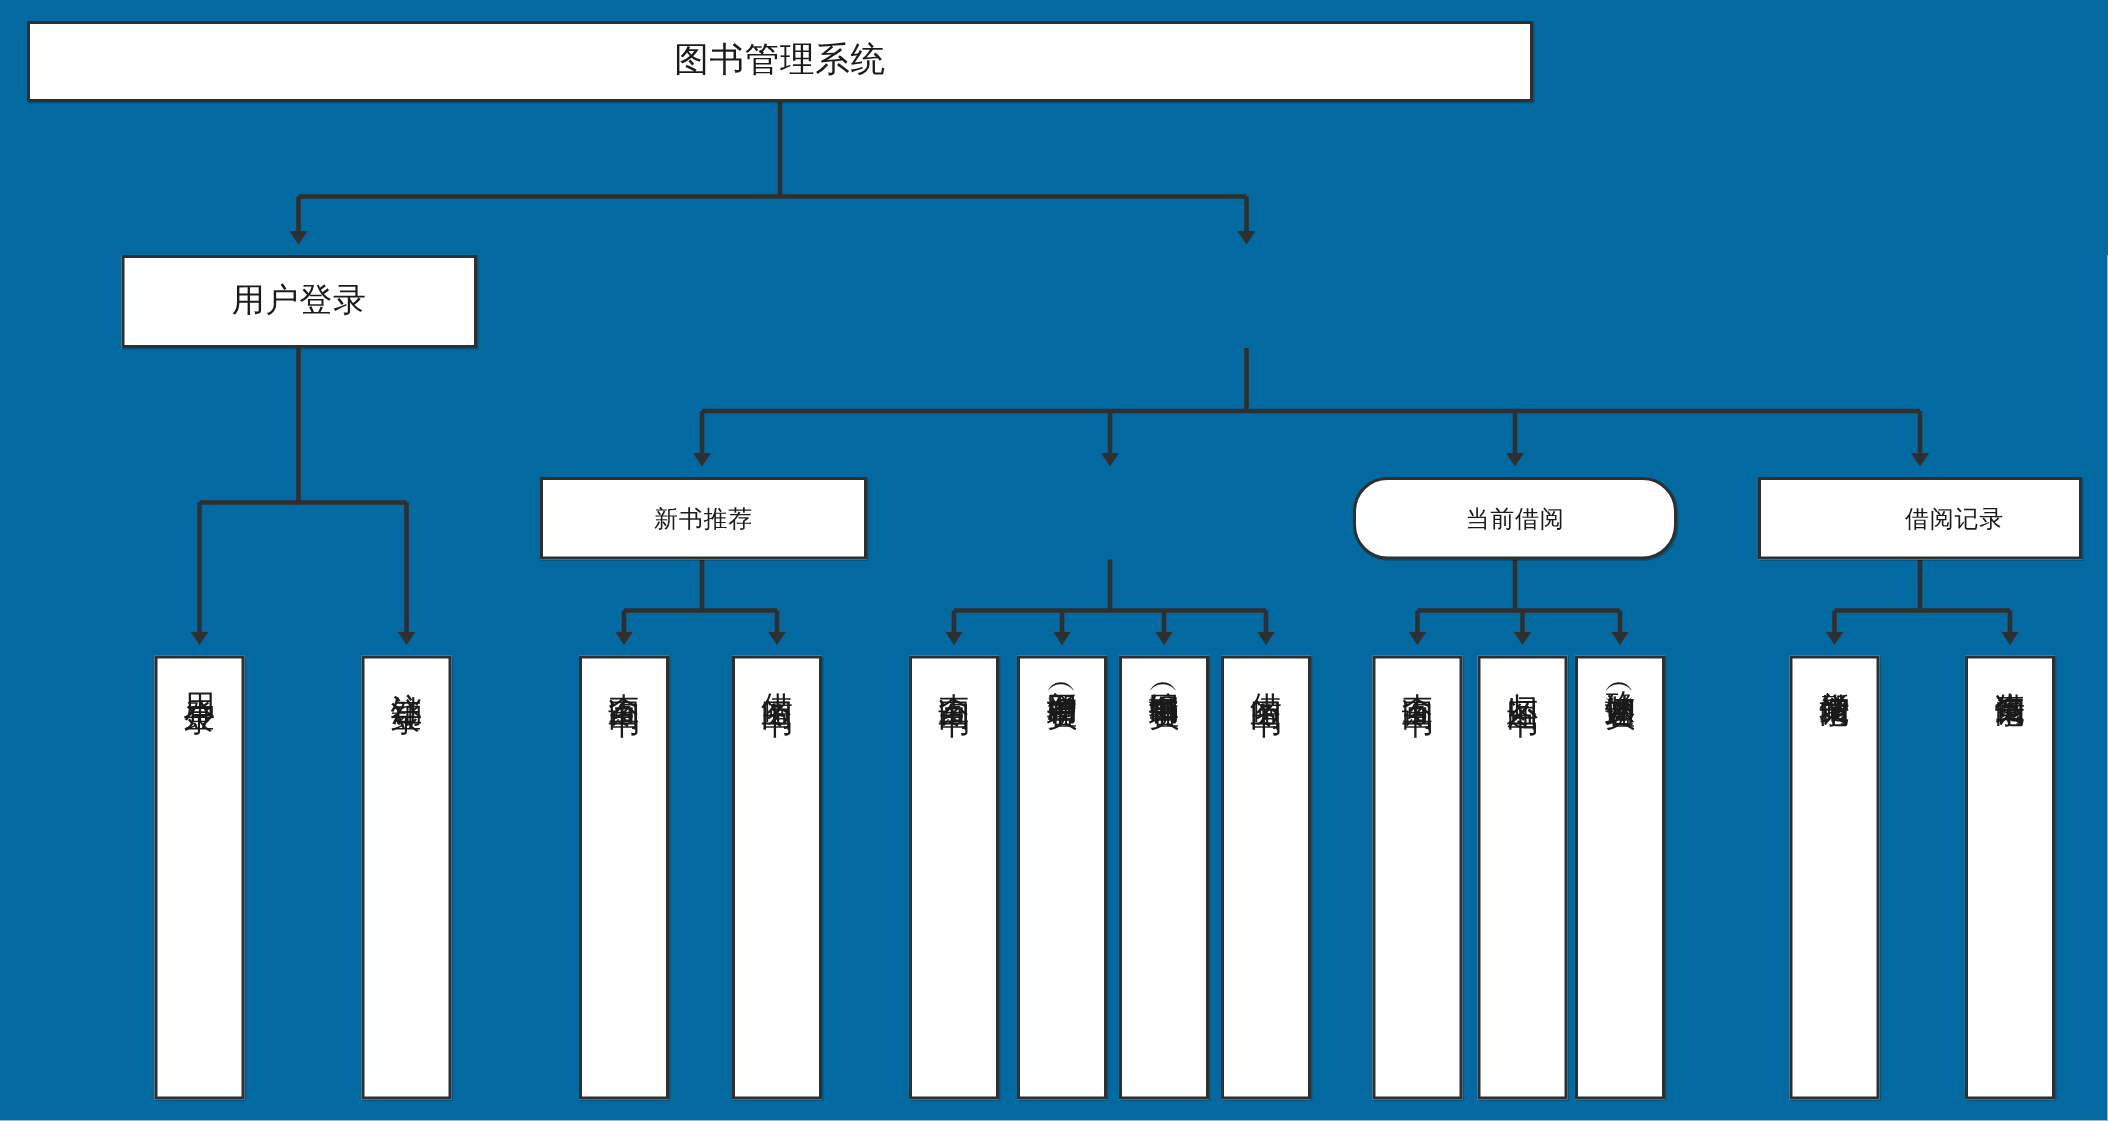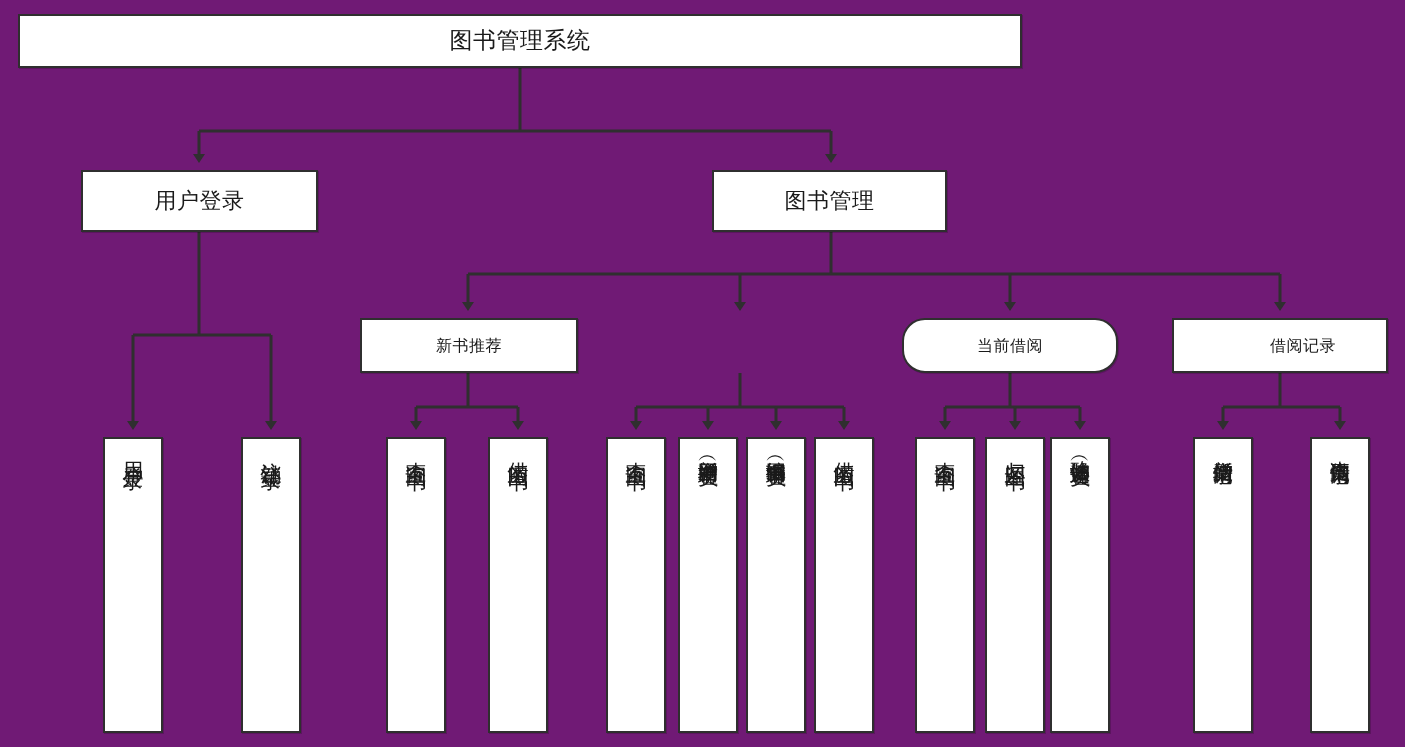--- a/index.html
+++ b/index.html
@@ -15,7 +15,7 @@
     position: relative;
     width: 1405px;
     height: 747px;
-    background: #701a75;
+    background: #0369a1;
     overflow: hidden;
   }
   #diagram-svg {

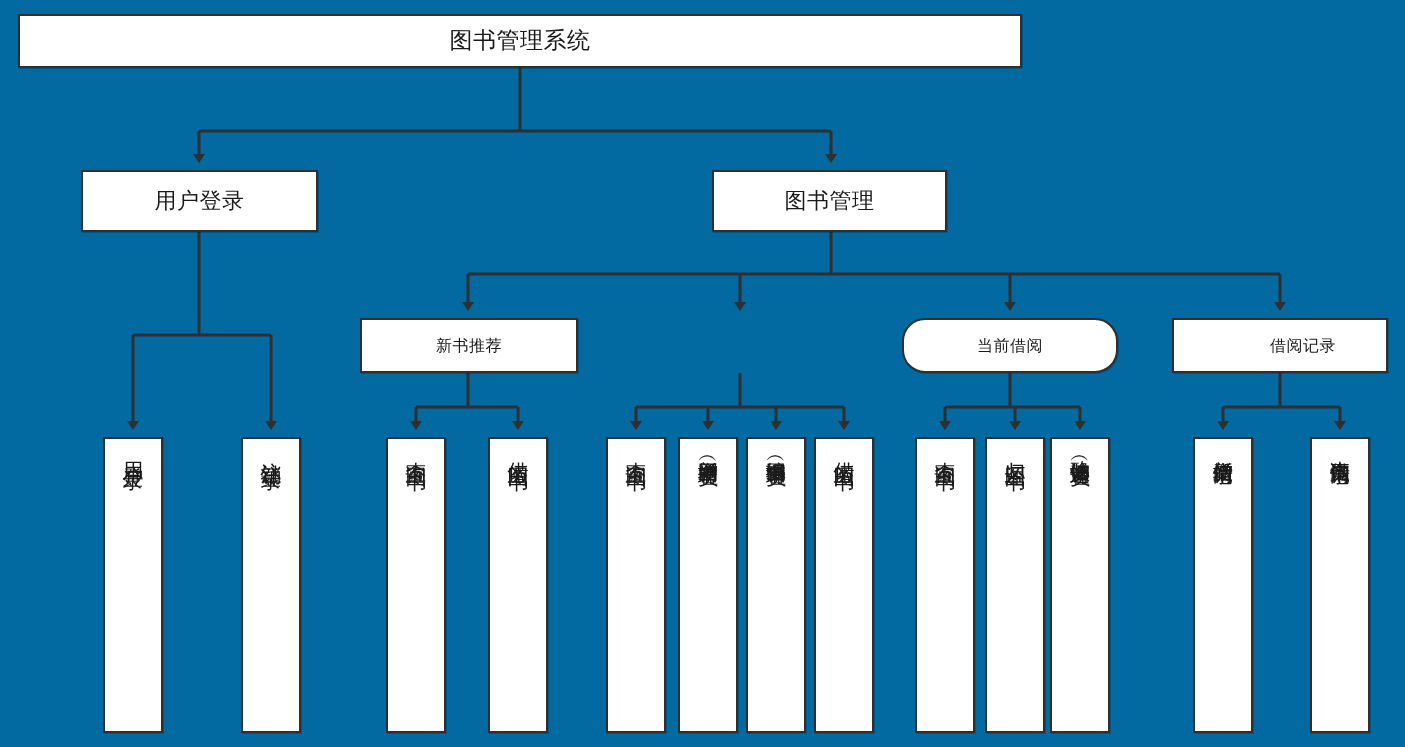--- a/index.html
+++ b/index.html
@@ -134,9 +134,6 @@
     <span class="node-label">用户登录</span>
   </div>
 
-  <div class="node level-2" style="left:712px; top:170px; width:235px; height:62px;">
-    <span class="node-label">图书管理</span>
-  </div>
 
   <div class="node level-3" style="left:360px; top:318px; width:218px; height:55px;">
     <span class="node-label">新书推荐</span>

